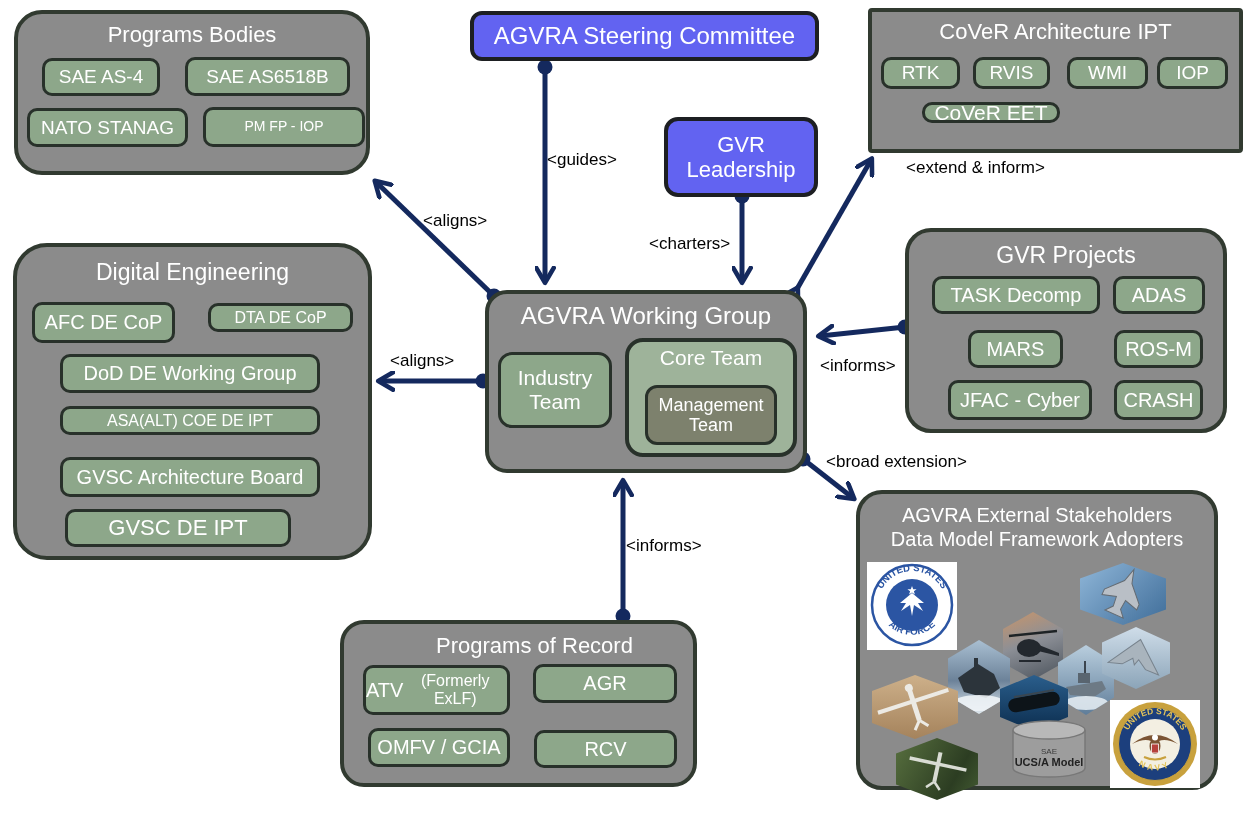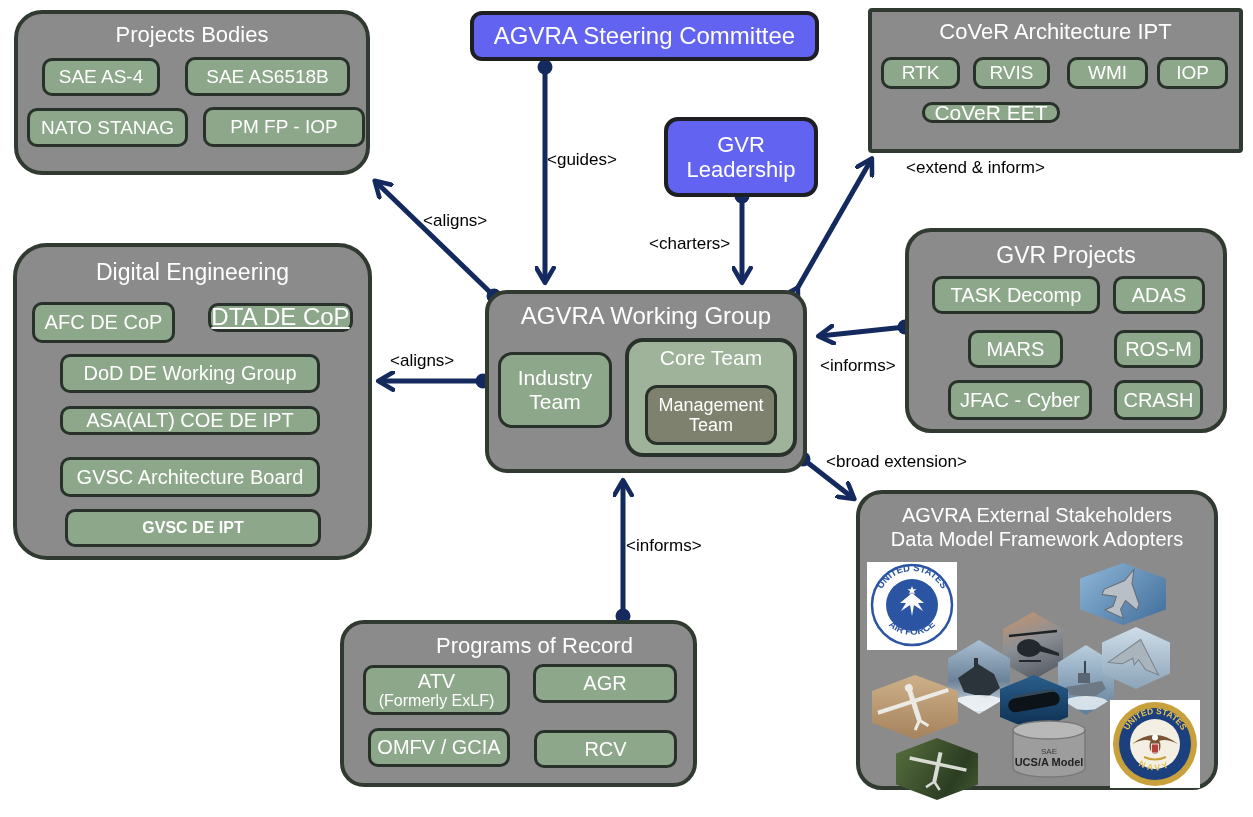--- a/index.html
+++ b/index.html
@@ -60,7 +60,7 @@
   <div class="edge-label" style="left:826px;top:452px;">&lt;broad extension&gt;</div>
 
   <div class="group" style="left:14px;top:10px;width:356px;height:165px;border-radius:28px;">
-    <div class="group-title" style="top:8px;font-size:22px;">Projects Bodies</div>
+    <div class="group-title" style="top:8px;font-size:22px;">Programs Bodies</div>
     <div class="chip" style="left:24px;top:44px;width:118px;height:38px;font-size:19px;">SAE AS-4</div>
     <div class="chip" style="left:167px;top:43px;width:165px;height:39px;font-size:19px;">SAE AS6518B</div>
     <div class="chip" style="left:9px;top:94px;width:161px;height:39px;font-size:19px;">NATO STANAG</div>

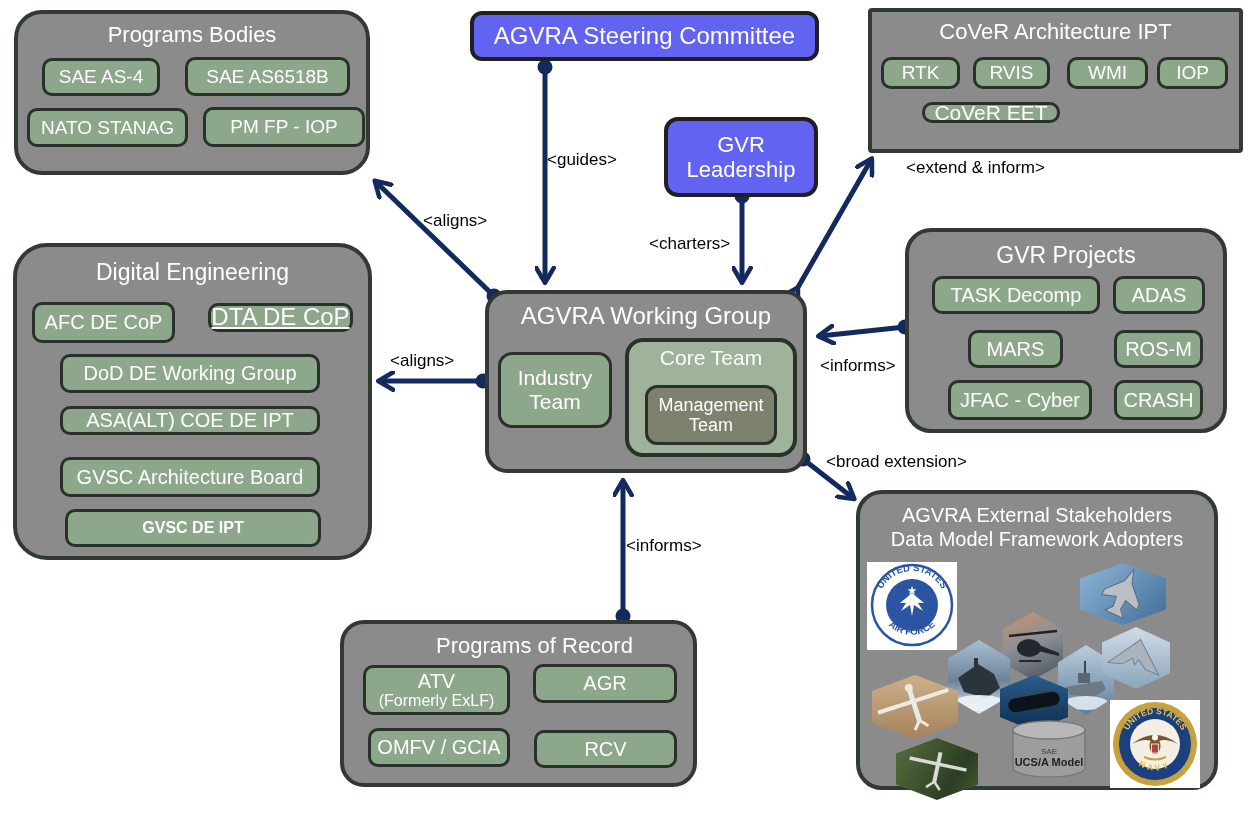--- a/index.html
+++ b/index.html
@@ -64,7 +64,7 @@
     <div class="chip" style="left:24px;top:44px;width:118px;height:38px;font-size:19px;">SAE AS-4</div>
     <div class="chip" style="left:167px;top:43px;width:165px;height:39px;font-size:19px;">SAE AS6518B</div>
     <div class="chip" style="left:9px;top:94px;width:161px;height:39px;font-size:19px;">NATO STANAG</div>
-    <div class="chip" style="left:185px;top:93px;width:162px;height:40px;font-size:19px;">PM FP - IOP</div>
+    <div class="chip" style="left:185px;top:93px;width:162px;height:40px;font-size:14px;">PM FP - IOP</div>
   </div>
 
   <div class="blue-box" style="left:470px;top:11px;width:349px;height:50px;border-radius:12px;font-size:24px;">AGVRA Steering Committee</div>

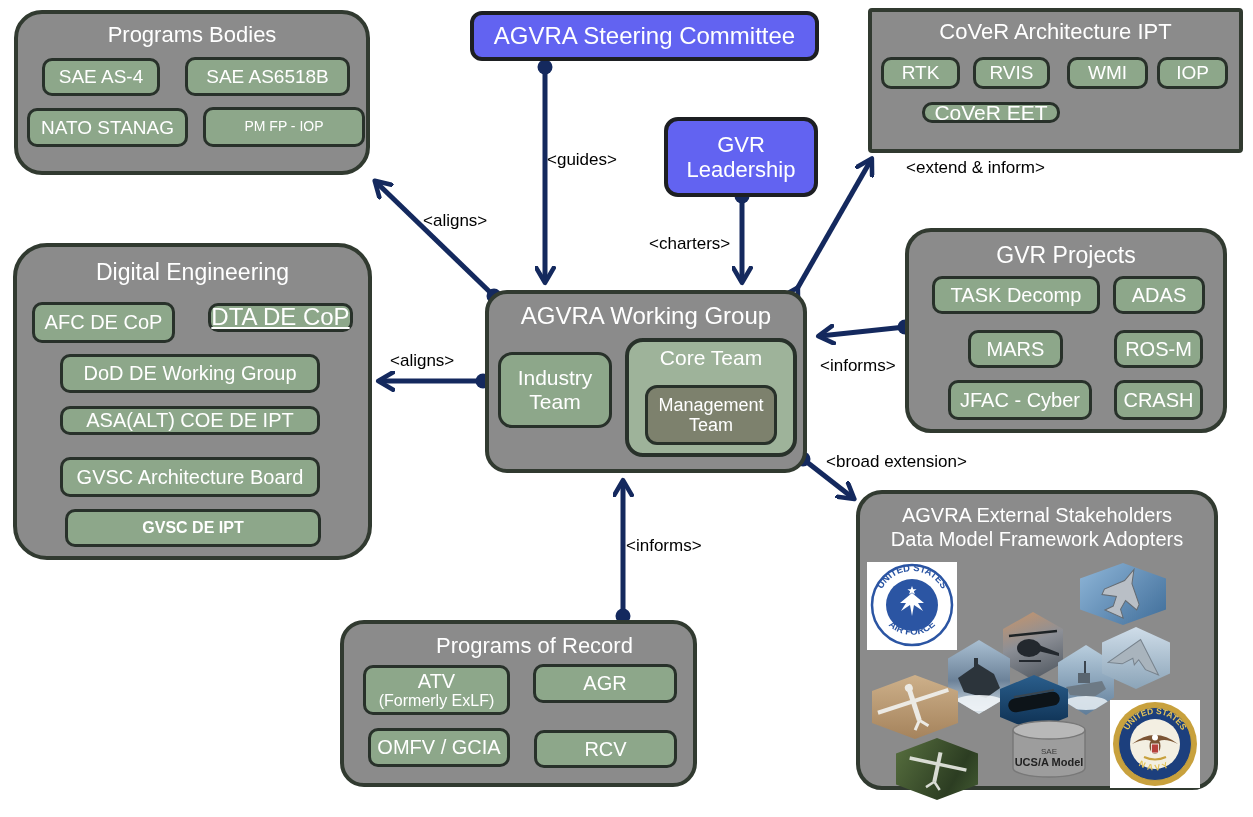--- a/index.html
+++ b/index.html
@@ -83,7 +83,7 @@
   <div class="group" style="left:13px;top:243px;width:359px;height:317px;border-radius:34px;">
     <div class="group-title" style="top:12px;font-size:23px;">Digital Engineering</div>
     <div class="chip" style="left:15px;top:55px;width:143px;height:41px;font-size:20px;">AFC DE CoP</div>
-    <div class="chip" style="left:191px;top:56px;width:145px;height:29px;font-size:24px;text-decoration:underline;">DTA DE CoP</div>
+    <div class="chip" style="left:191px;top:56px;width:145px;height:29px;font-size:16px;">DTA DE CoP</div>
     <div class="chip" style="left:43px;top:107px;width:260px;height:39px;font-size:20px;">DoD DE Working Group</div>
     <div class="chip" style="left:43px;top:159px;width:260px;height:29px;font-size:20px;">ASA(ALT) COE DE IPT</div>
     <div class="chip" style="left:43px;top:210px;width:260px;height:40px;font-size:20px;">GVSC Architecture Board</div>

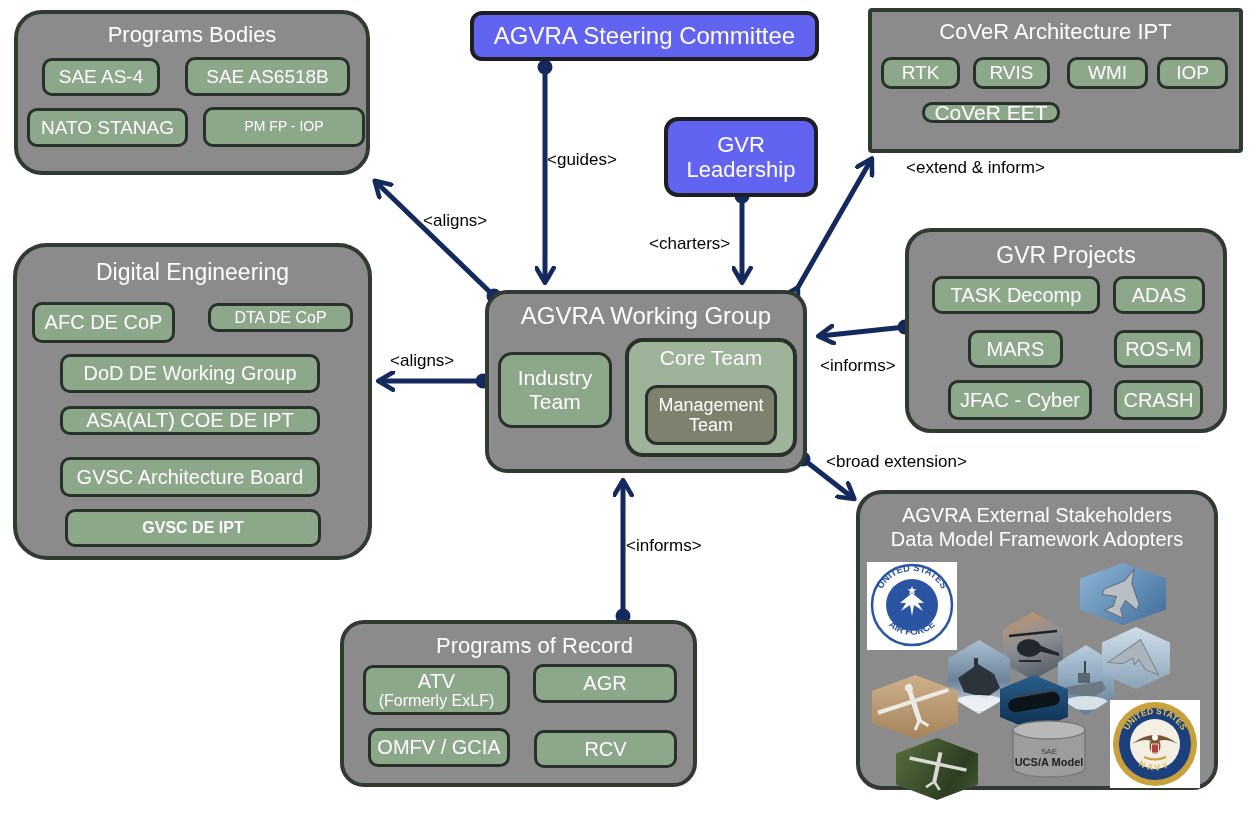--- a/index.html
+++ b/index.html
@@ -85,7 +85,7 @@
     <div class="chip" style="left:15px;top:55px;width:143px;height:41px;font-size:20px;">AFC DE CoP</div>
     <div class="chip" style="left:191px;top:56px;width:145px;height:29px;font-size:16px;">DTA DE CoP</div>
     <div class="chip" style="left:43px;top:107px;width:260px;height:39px;font-size:20px;">DoD DE Working Group</div>
-    <div class="chip" style="left:43px;top:159px;width:260px;height:29px;font-size:20px;">ASA(ALT) COE DE IPT</div>
+    <div class="chip" style="left:43px;top:159px;width:260px;height:29px;font-size:16px;">ASA(ALT) COE DE IPT</div>
     <div class="chip" style="left:43px;top:210px;width:260px;height:40px;font-size:20px;">GVSC Architecture Board</div>
     <div class="chip" style="left:48px;top:262px;width:256px;height:38px;font-size:16px;font-weight:bold;">GVSC DE IPT</div>
   </div>

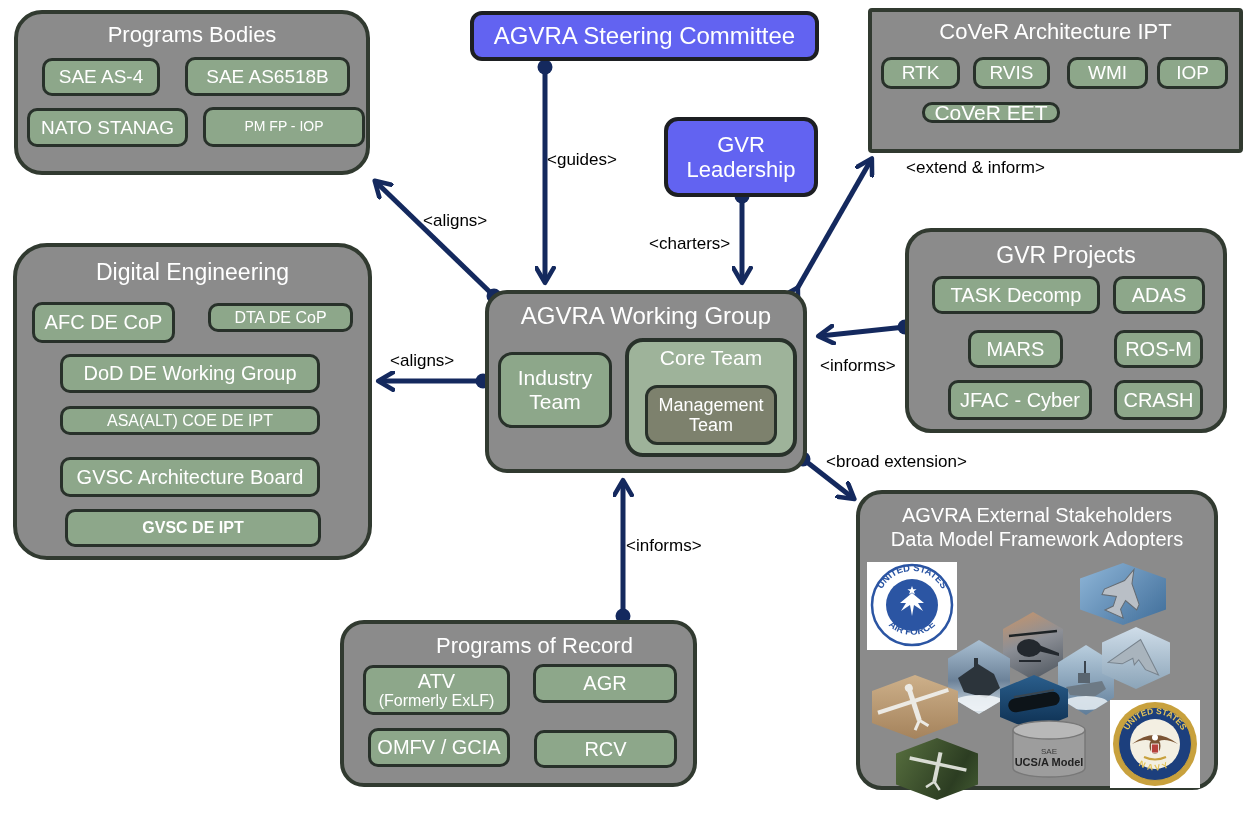--- a/index.html
+++ b/index.html
@@ -87,7 +87,7 @@
     <div class="chip" style="left:43px;top:107px;width:260px;height:39px;font-size:20px;">DoD DE Working Group</div>
     <div class="chip" style="left:43px;top:159px;width:260px;height:29px;font-size:16px;">ASA(ALT) COE DE IPT</div>
     <div class="chip" style="left:43px;top:210px;width:260px;height:40px;font-size:20px;">GVSC Architecture Board</div>
-    <div class="chip" style="left:48px;top:262px;width:256px;height:38px;font-size:16px;font-weight:bold;">GVSC DE IPT</div>
+    <div class="chip" style="left:48px;top:262px;width:226px;height:38px;font-size:22px;">GVSC DE IPT</div>
   </div>
 
   <div class="group" style="left:485px;top:290px;width:322px;height:183px;border-radius:22px;">

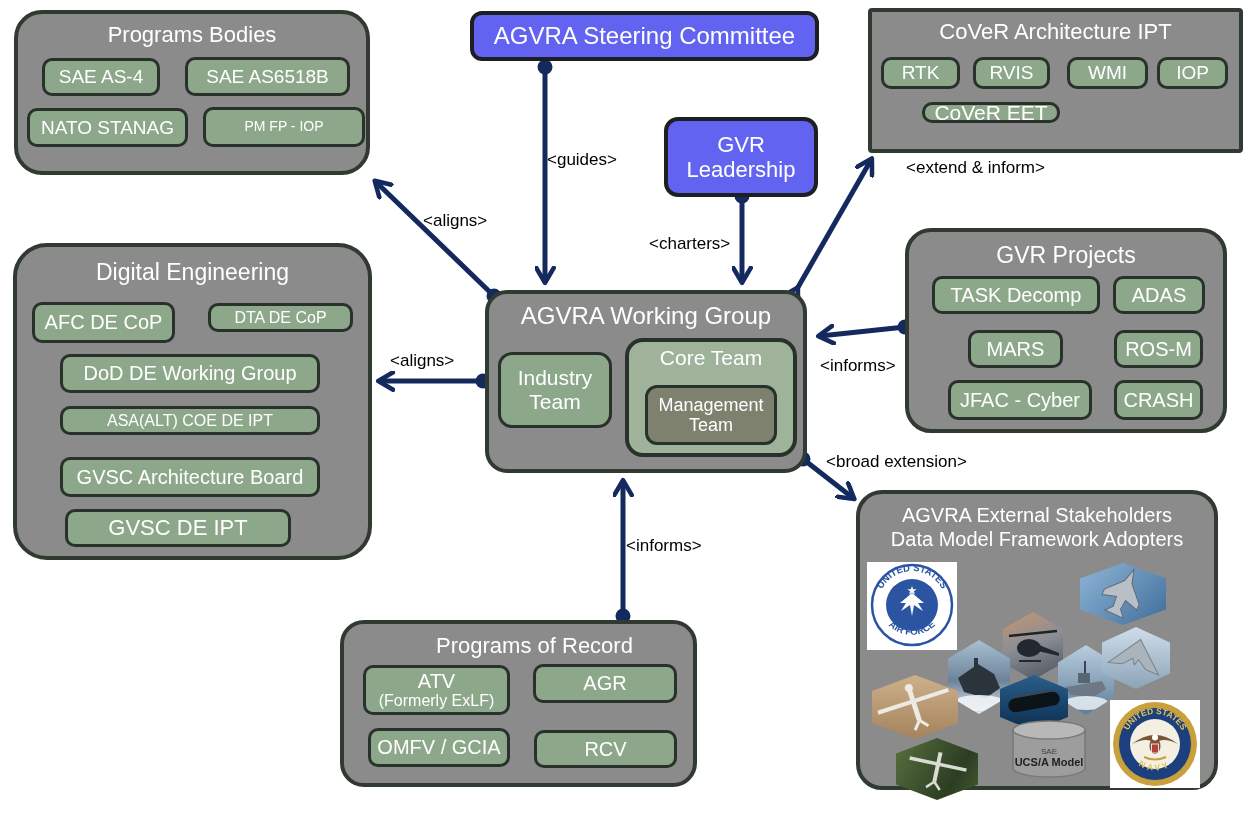--- a/index.html
+++ b/index.html
@@ -111,7 +111,7 @@
 
   <div class="group" style="left:340px;top:620px;width:357px;height:167px;border-radius:24px;">
     <div class="group-title" style="top:9px;font-size:22px;padding-left:32px;">Programs of Record</div>
-    <div class="chip" style="left:19px;top:41px;width:147px;height:50px;font-size:20px;flex-direction:column;">
+    <div class="chip" style="left:19px;top:41px;width:147px;height:50px;font-size:20px;flex-direction:row;">
       <div>ATV</div>
       <div style="font-size:16px;">(Formerly ExLF)</div>
     </div>

